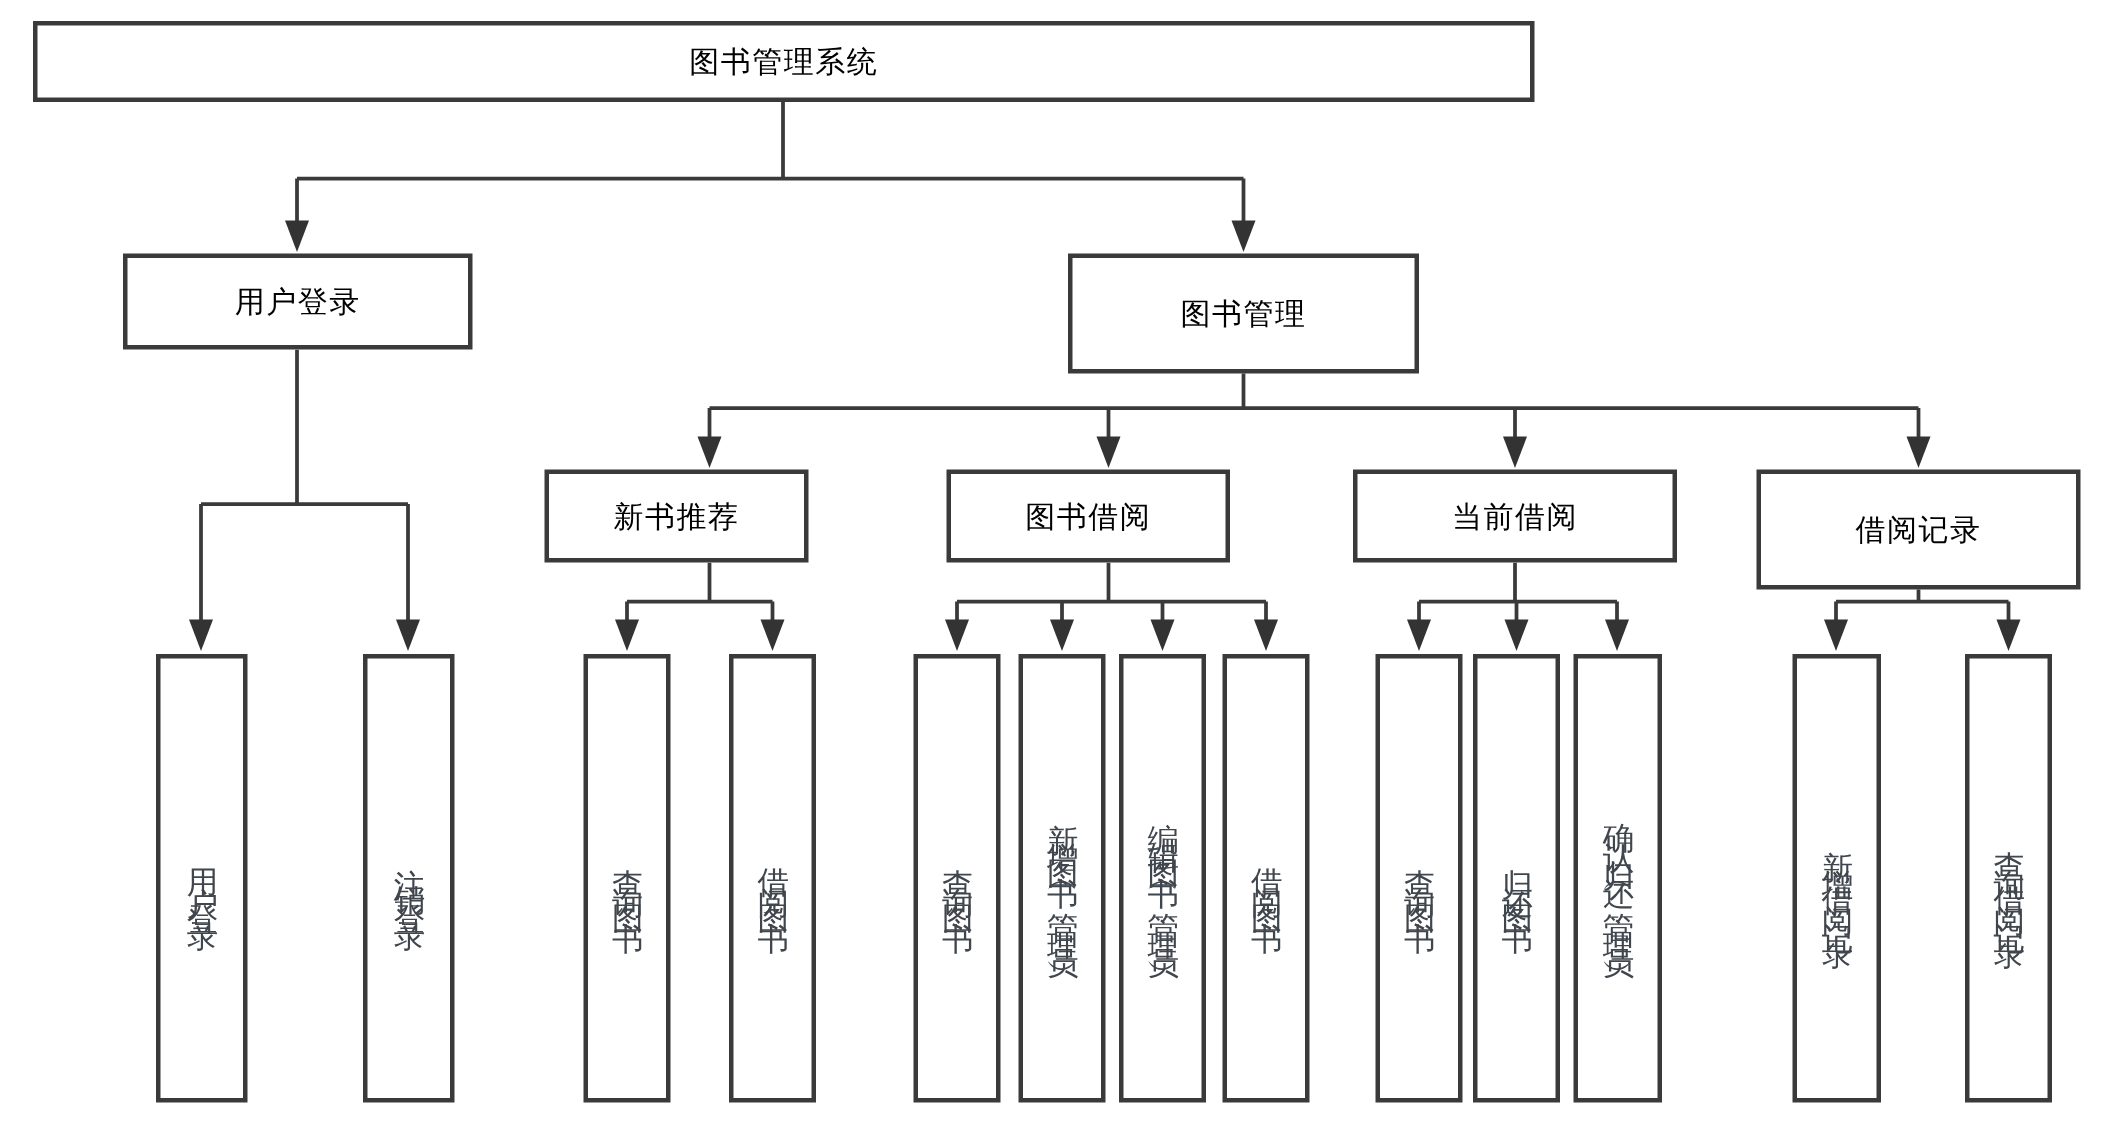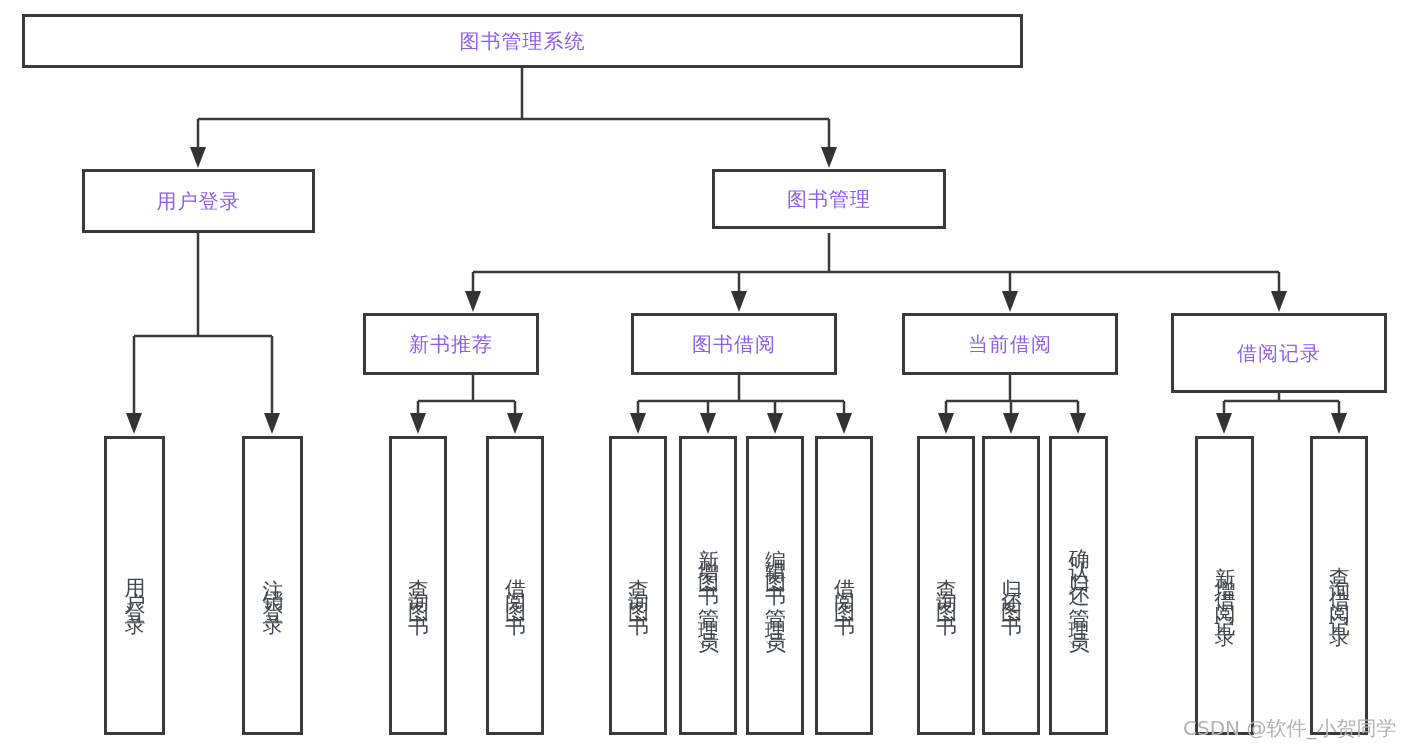--- a/index.html
+++ b/index.html
@@ -32,7 +32,7 @@
   }
   .h-label {
     font-size: 20px;
-    color: #8b5cf6;
+    color: #000000;
     letter-spacing: 1px;
     white-space: nowrap;
   }

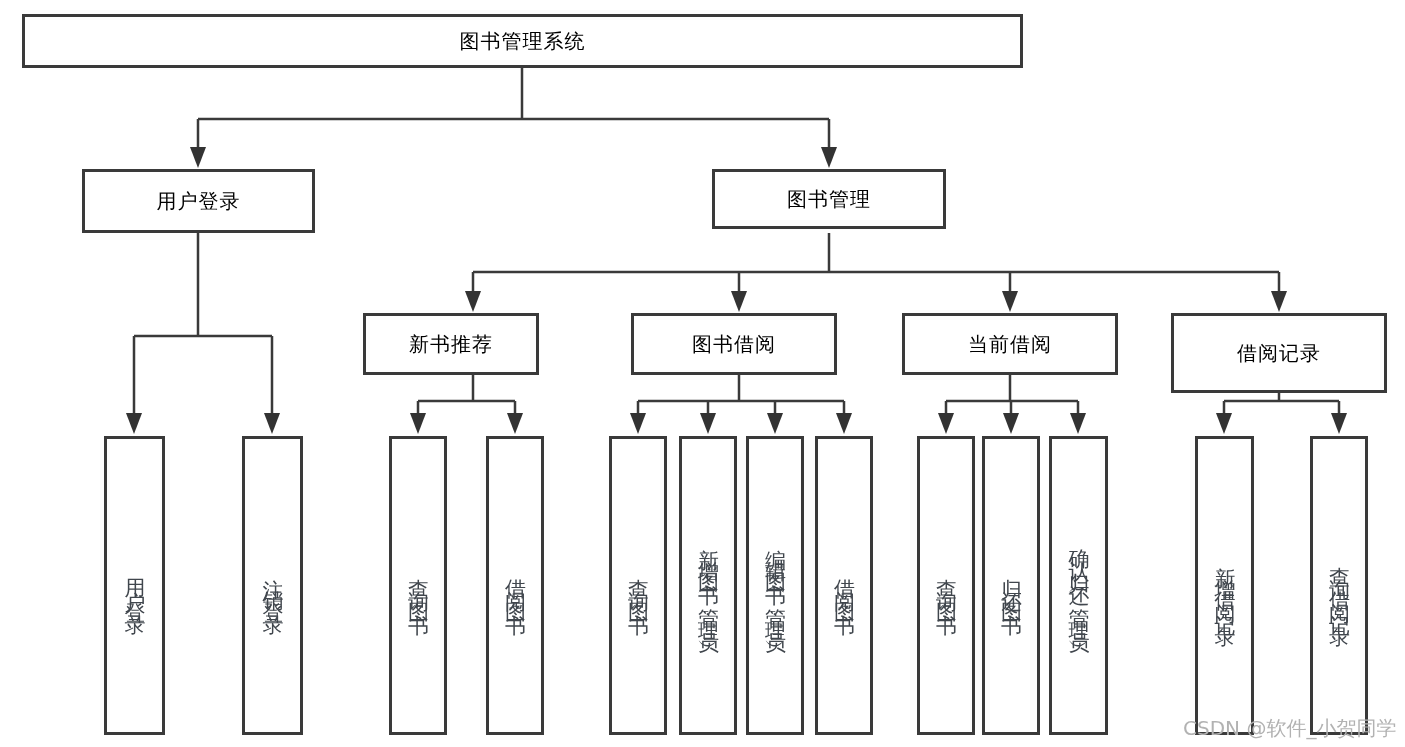--- a/index.html
+++ b/index.html
@@ -97,7 +97,7 @@
   <div class="node" style="left:82px; top:169px; width:233px; height:64px;">
     <span class="h-label">用户登录</span>
   </div>
-  <div class="node" style="left:712px; top:169px; width:234px; height:60px;">
+  <div class="node" style="left:712px; top:169px; width:234px; height:80px;">
     <span class="h-label">图书管理</span>
   </div>
 

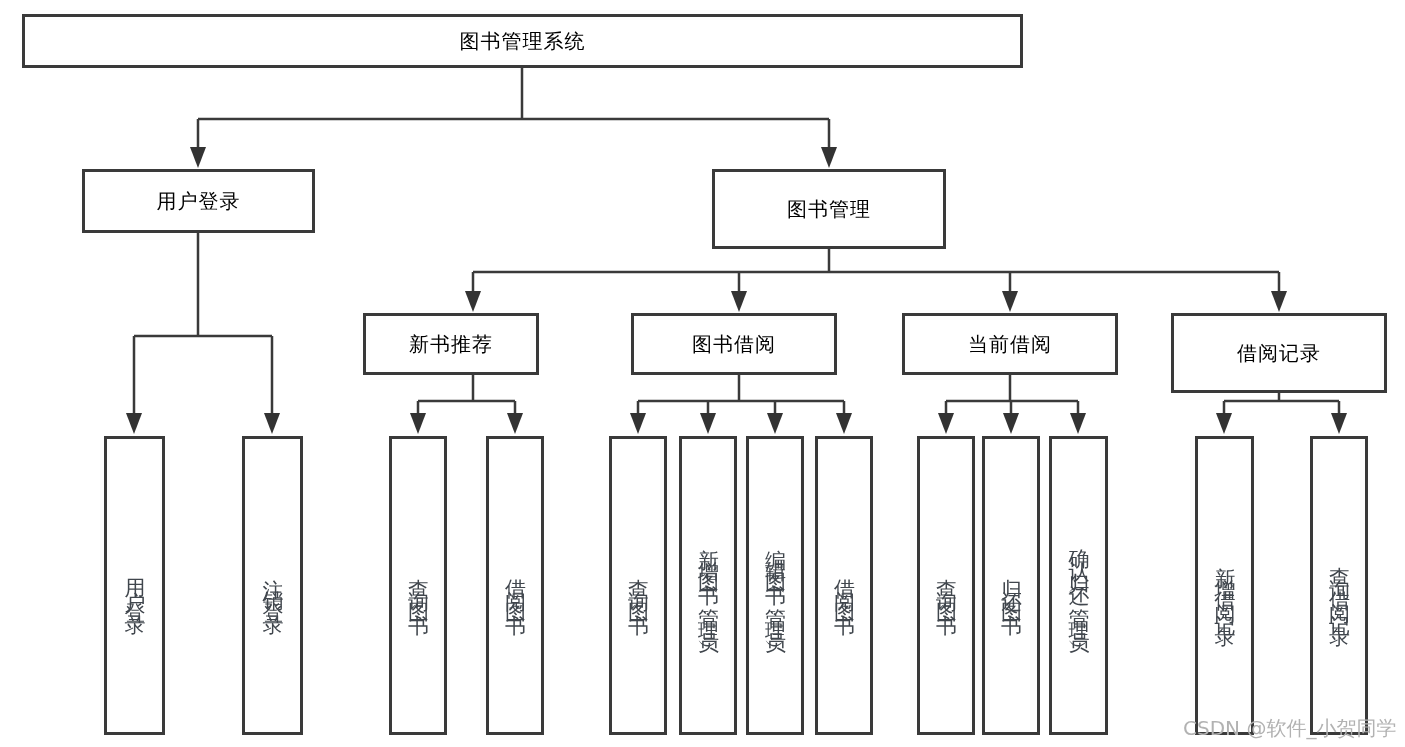--- a/index.html
+++ b/index.html
@@ -104,7 +104,7 @@
   <div class="node" style="left:363px; top:313px; width:176px; height:62px;">
     <span class="h-label">新书推荐</span>
   </div>
-  <div class="node" style="left:631px; top:313px; width:206px; height:62px;">
+  <div class="node" style="left:631px; top:313px; width:189px; height:62px;">
     <span class="h-label">图书借阅</span>
   </div>
   <div class="node" style="left:902px; top:313px; width:216px; height:62px;text-align:right;">

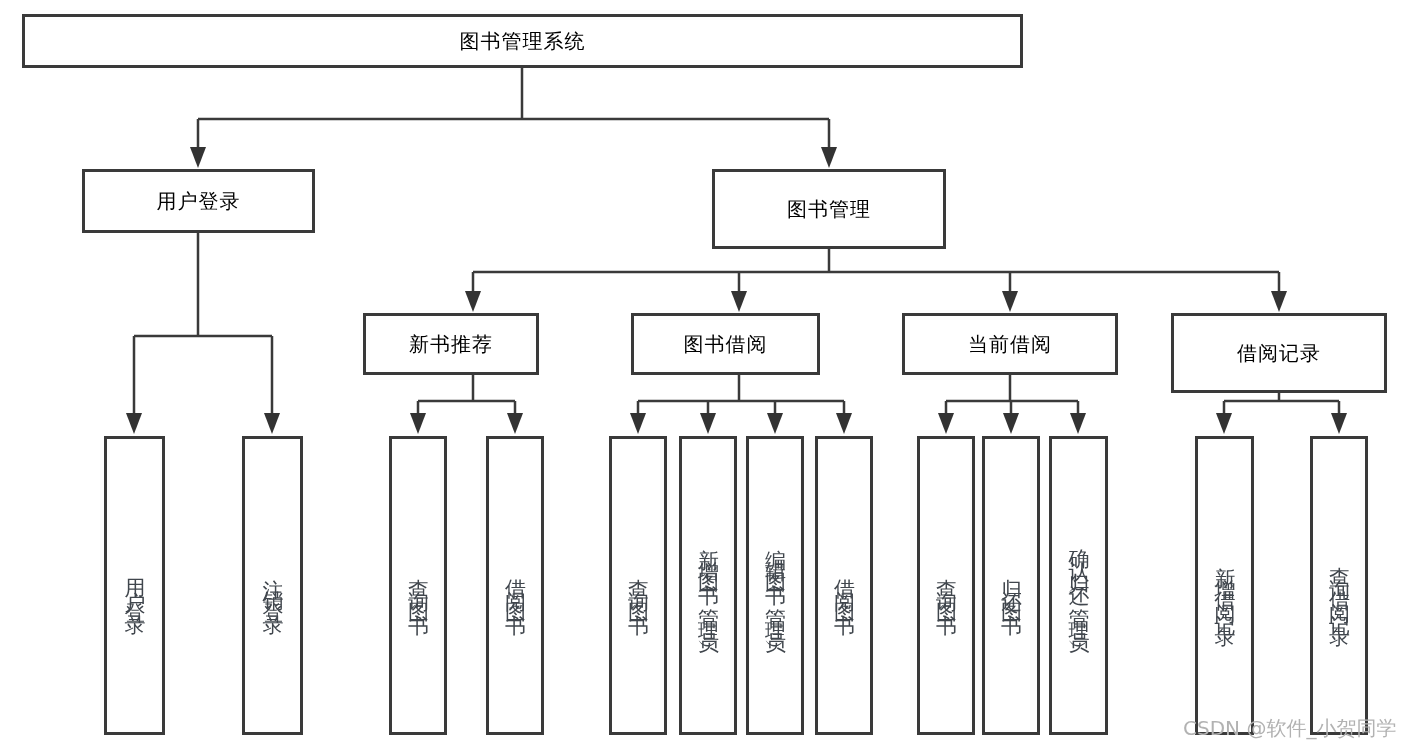--- a/index.html
+++ b/index.html
@@ -158,7 +158,6 @@
     <span class="v-label">查询借阅记录</span>
   </div>
 
-  <div class="watermark">CSDN @软件_小贺同学</div>
 
 </div>
 

